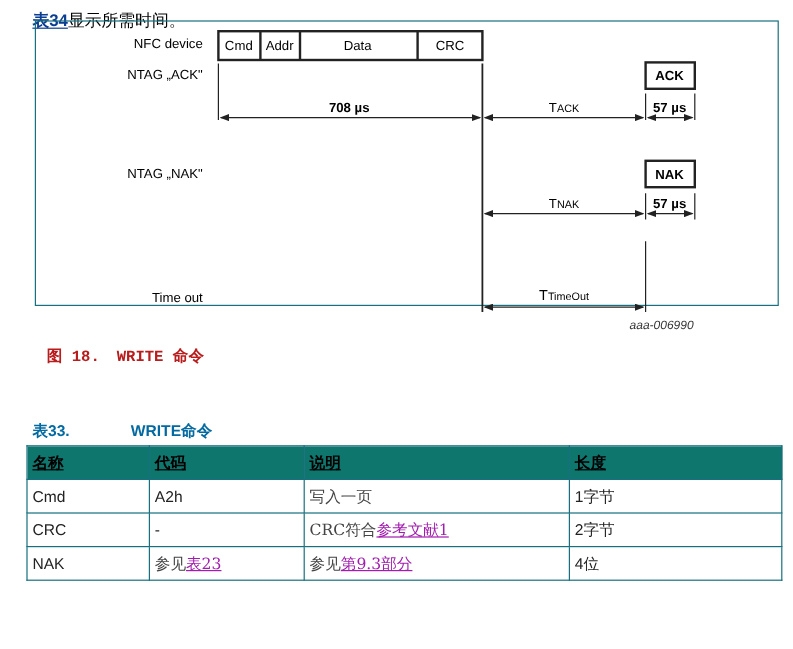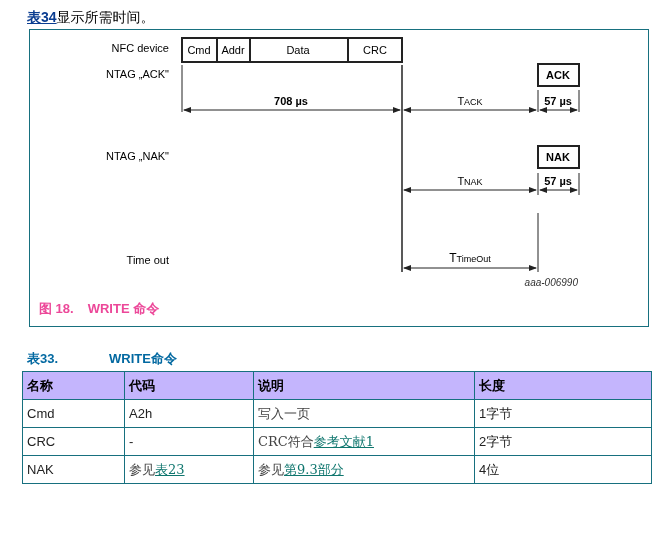--- a/index.html
+++ b/index.html
@@ -8,7 +8,7 @@
   .intro { position:absolute; left:27px; top:8px; font-size:14px; line-height:18px; font-family:"DejaVu Serif",serif; }
   .intro a, a.lnk { color:#0f766e; text-decoration:underline; }
   .intro a { color:#0b3d91; font-family:"Liberation Sans",sans-serif; font-weight:bold; }
-  .figure { position:absolute; left:29px; top:29px; width:620px; height:298px; border:1px solid #17707f; box-sizing:border-box; }
+  .figure { position:absolute; left:29px; top:17px; width:620px; height:238px; border:1px solid #17707f; box-sizing:border-box; }
   .figure svg { position:absolute; left:0; top:0; }
   .fig-caption { position:absolute; left:9px; top:270px; font-size:13px; font-weight:bold; color:#ec4899; }
   .fig-caption .num { margin-right:14px; }

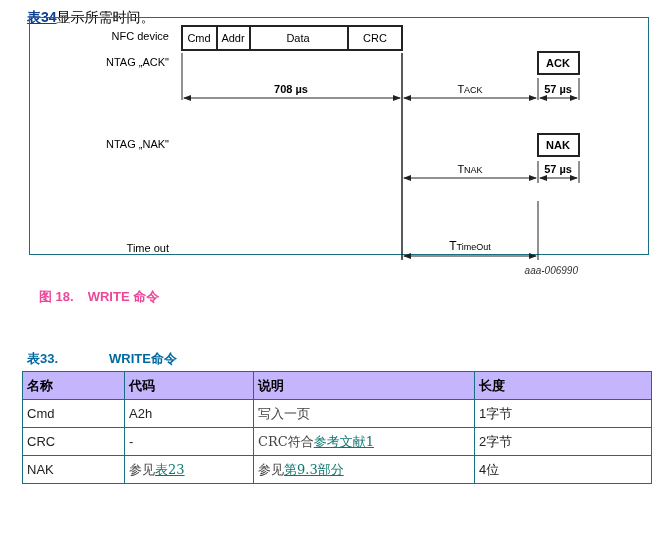--- a/index.html
+++ b/index.html
@@ -10,7 +10,7 @@
   .intro a { color:#0b3d91; font-family:"Liberation Sans",sans-serif; font-weight:bold; }
   .figure { position:absolute; left:29px; top:17px; width:620px; height:238px; border:1px solid #17707f; box-sizing:border-box; }
   .figure svg { position:absolute; left:0; top:0; }
-  .fig-caption { position:absolute; left:9px; top:270px; font-size:13px; font-weight:bold; color:#ec4899; }
+  .fig-caption { position:absolute; left:9px; top:270px; font-size:13px; font-weight:bold; color:#b91c1c;font-family:Liberation Mono, monospace; }
   .fig-caption .num { margin-right:14px; }
   .tbl-caption { position:absolute; left:27px; top:350px; font-size:13px; font-weight:bold; color:#0369a1; }
   .tbl-caption .title { position:absolute; left:82px; top:0; white-space:nowrap; }

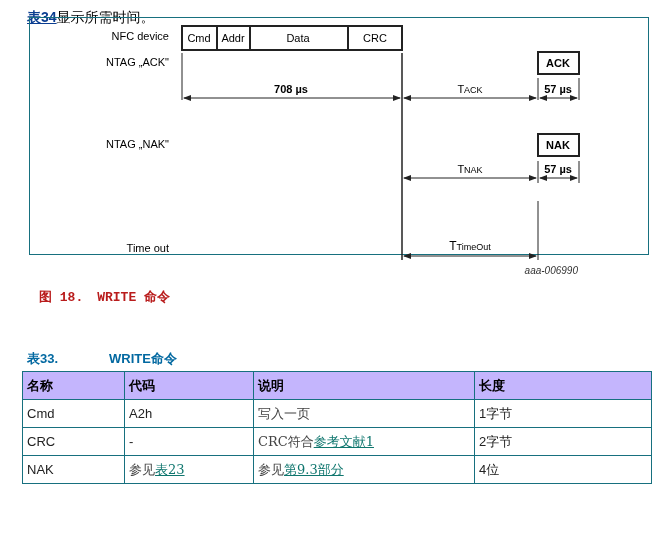--- a/index.html
+++ b/index.html
@@ -16,7 +16,7 @@
   .tbl-caption .title { position:absolute; left:82px; top:0; white-space:nowrap; }
   table.cmd { position:absolute; left:22px; top:371px; width:630px; border-collapse:collapse; font-size:13px; }
   table.cmd th, table.cmd td { border:1px solid #17707f; height:27px; padding:0 4px; text-align:left; vertical-align:middle; }
-  table.cmd th { background:#c4b5fd; font-weight:bold; }
+  table.cmd th { background:#0f766e; font-weight:bold;text-decoration:underline; }
   table.cmd td { color:#222; }
   table.cmd td.cjk { font-family:"DejaVu Serif",serif; color:#444; }
   .c1 { width:93px; } .c2 { width:120px; } .c3 { width:212px; }

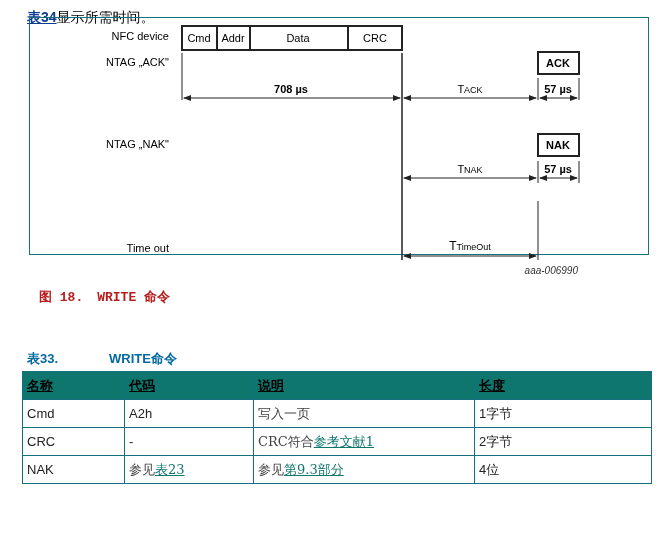--- a/index.html
+++ b/index.html
@@ -6,7 +6,7 @@
   body { width:661px; height:541px; position:relative; overflow:hidden;
          font-family:"Liberation Sans","DejaVu Sans",sans-serif; color:#000; }
   .intro { position:absolute; left:27px; top:8px; font-size:14px; line-height:18px; font-family:"DejaVu Serif",serif; }
-  .intro a, a.lnk { color:#0f766e; text-decoration:underline; }
+  .intro a, a.lnk { color:#a21caf; text-decoration:underline; }
   .intro a { color:#0b3d91; font-family:"Liberation Sans",sans-serif; font-weight:bold; }
   .figure { position:absolute; left:29px; top:17px; width:620px; height:238px; border:1px solid #17707f; box-sizing:border-box; }
   .figure svg { position:absolute; left:0; top:0; }

